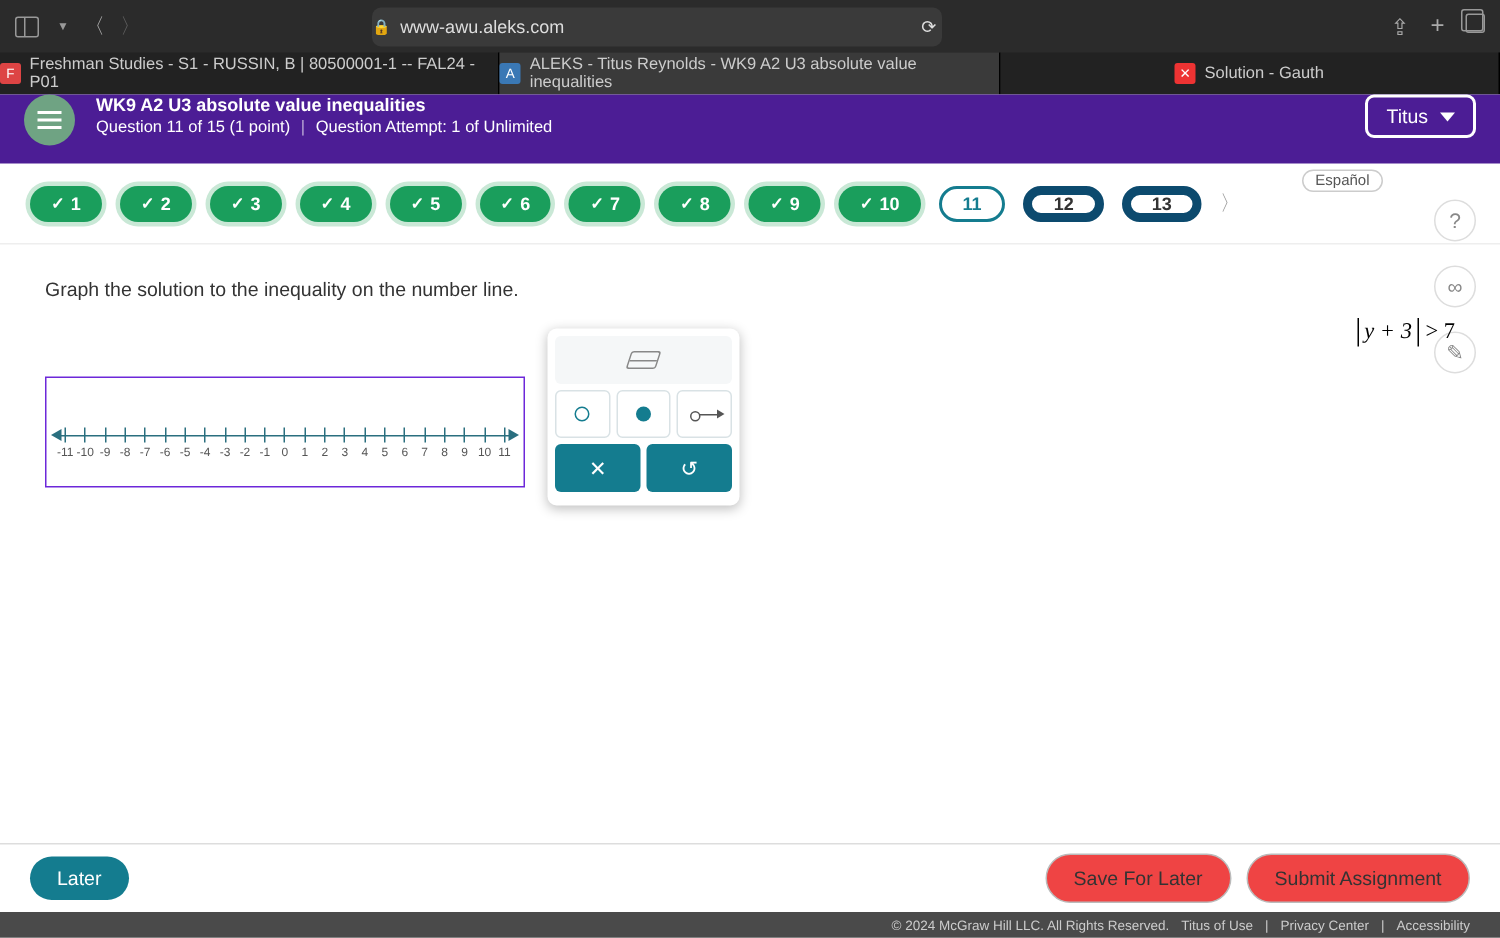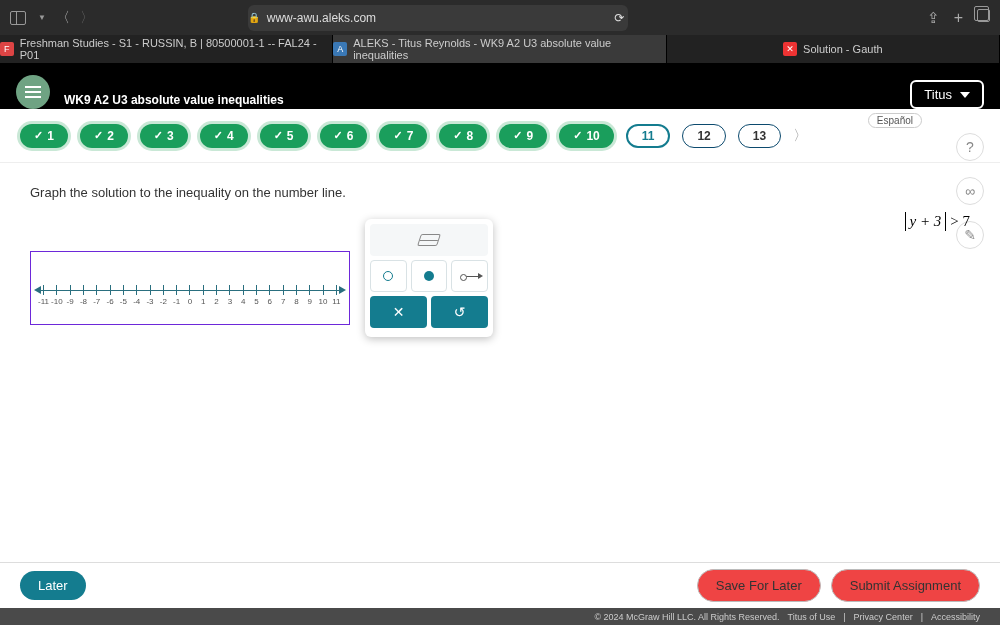--- a/index.html
+++ b/index.html
@@ -17,7 +17,7 @@
 .tab-icon.blue { background: #3a78b5; }
 .tab-icon.x { background: #e33; }
 .app { background: #fff; height: calc(625px - 35px - 28px - 17px); position: relative; }
-.app-header { background: #000000; height: 46px; display: flex; align-items: flex-end; padding: 0 16px; color: #fff; gap: 14px; }
+.app-header { background: #4c1d95; height: 46px; display: flex; align-items: flex-start; padding: 0 16px; color: #fff; gap: 14px; }
 .menu-icon { width: 34px; height: 34px; border-radius: 50%; background: #6fa383; display: flex; align-items: center; justify-content: center; cursor: pointer; flex-direction: column; gap: 3px; }
 .menu-line { width: 16px; height: 2px; background: #fff; }
 .header-text { font-size: 12px; }

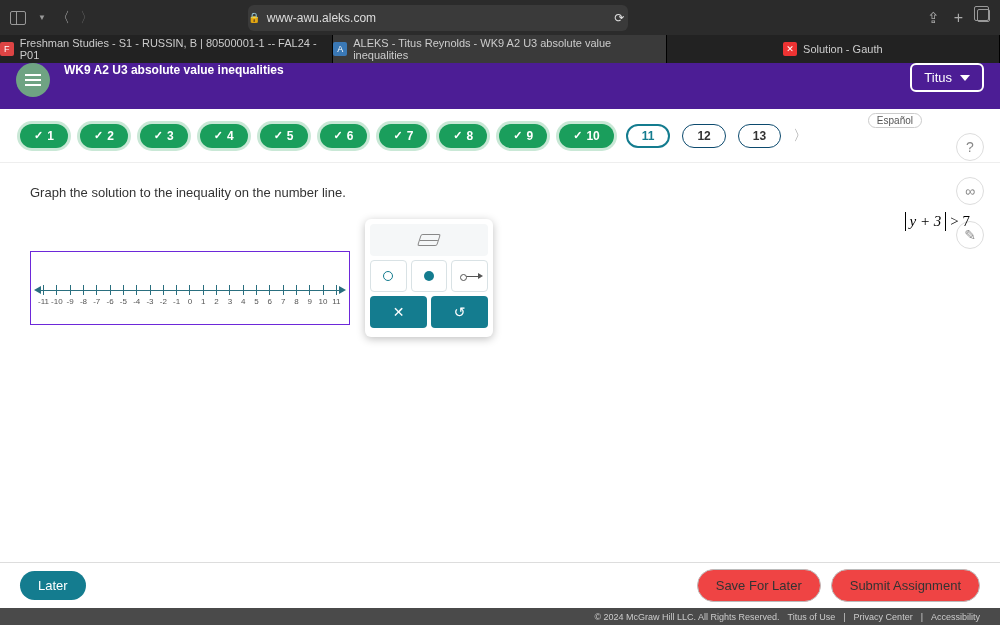--- a/index.html
+++ b/index.html
@@ -124,6 +124,11 @@
     </div>
     <div class="header-text">
       <div class="header-title">WK9 A2 U3 absolute value inequalities</div>
+      <div class="header-sub">
+        <span>Question 11 of 15 (1 point)</span>
+        <span class="divider">|</span>
+        <span>Question Attempt: 1 of Unlimited</span>
+      </div>
     </div>
     <div class="user-btn">
       <span>Titus</span>

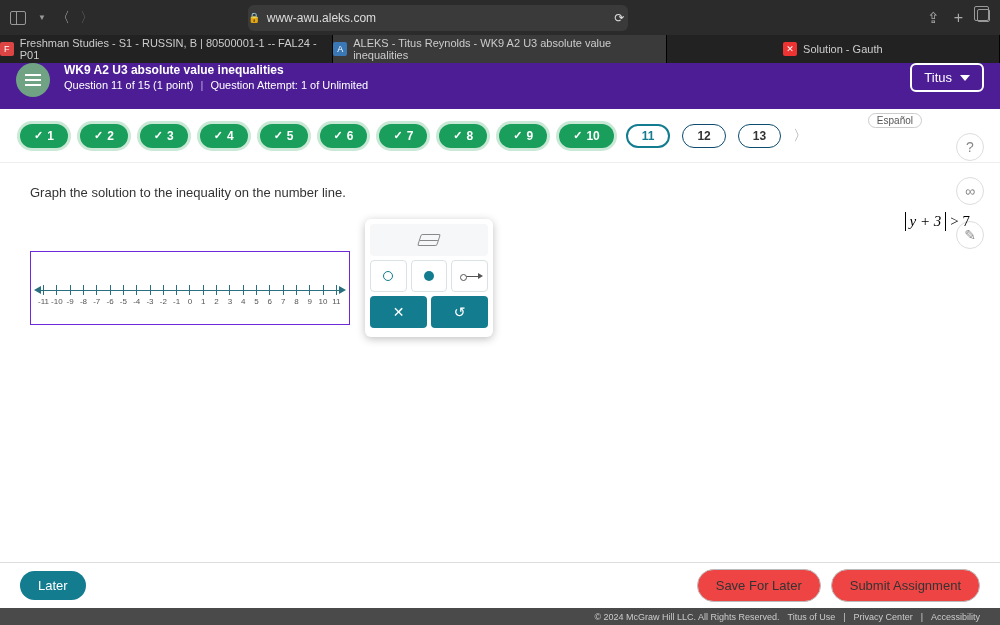--- a/index.html
+++ b/index.html
@@ -31,7 +31,7 @@
 .pill { height: 24px; padding: 0 14px; border-radius: 12px; display: flex; align-items: center; justify-content: center; gap: 4px; font-size: 12px; font-weight: bold; cursor: pointer; min-width: 38px; }
 .pill.done { background: #1a9e5c; color: #fff; box-shadow: 0 0 0 3px #c9e8d6; }
 .pill.current { background: #fff; color: #147c8f; border: 2px solid #147c8f; }
-.pill.future { background: #fff; color: #333; border: 1px solid #0c4a6e; }
+.pill.future { background: #fff; color: #333; border: 6px solid #0c4a6e; }
 .check { font-size: 11px; }
 .pill-arrow { color: #999; font-size: 14px; cursor: pointer; }
 .content { padding: 22px 30px; position: relative; height: calc(100% - 46px - 54px - 46px); }

